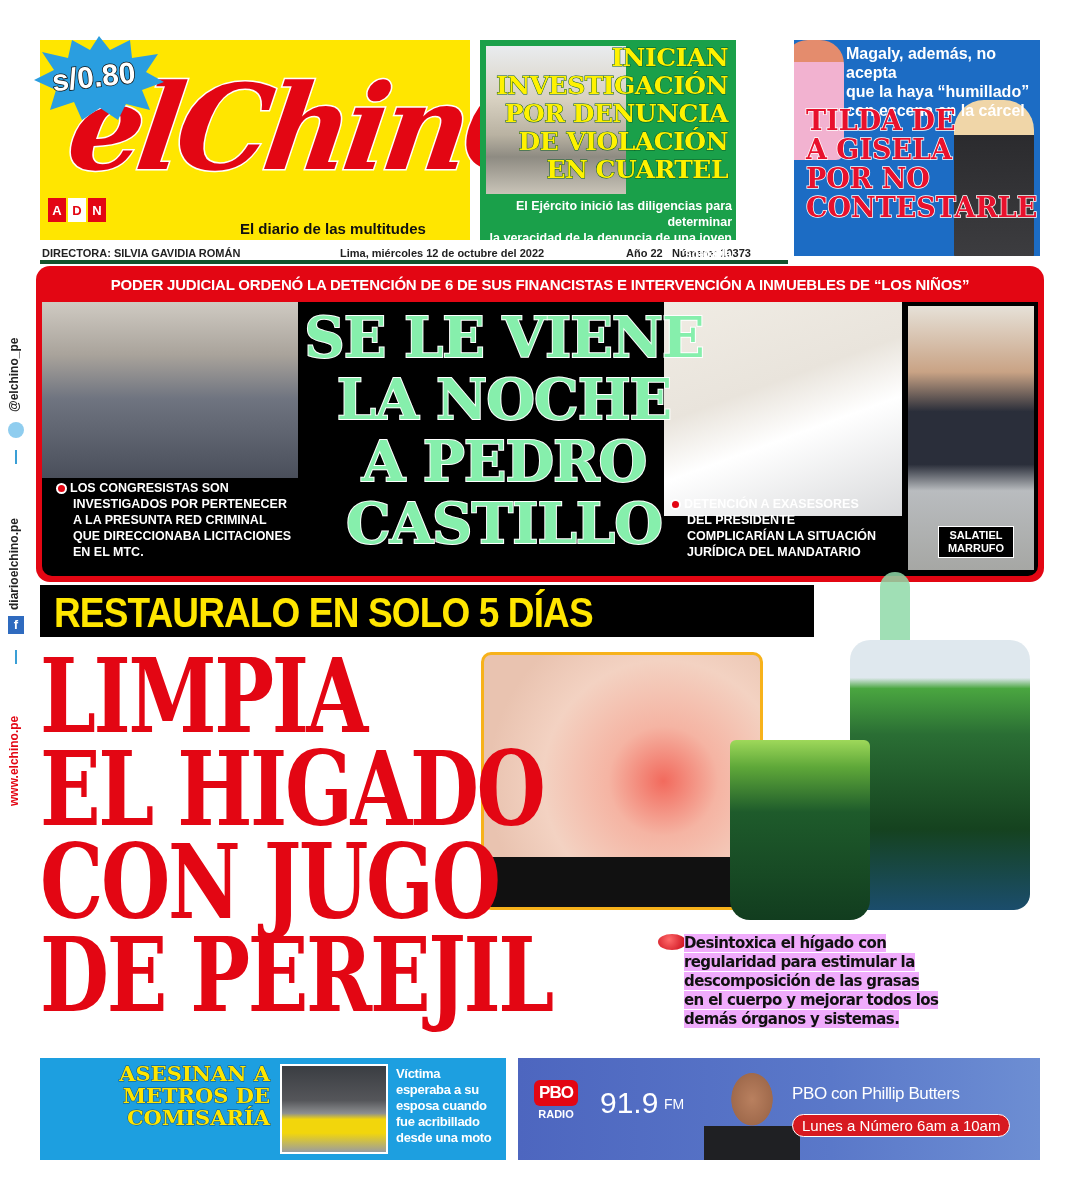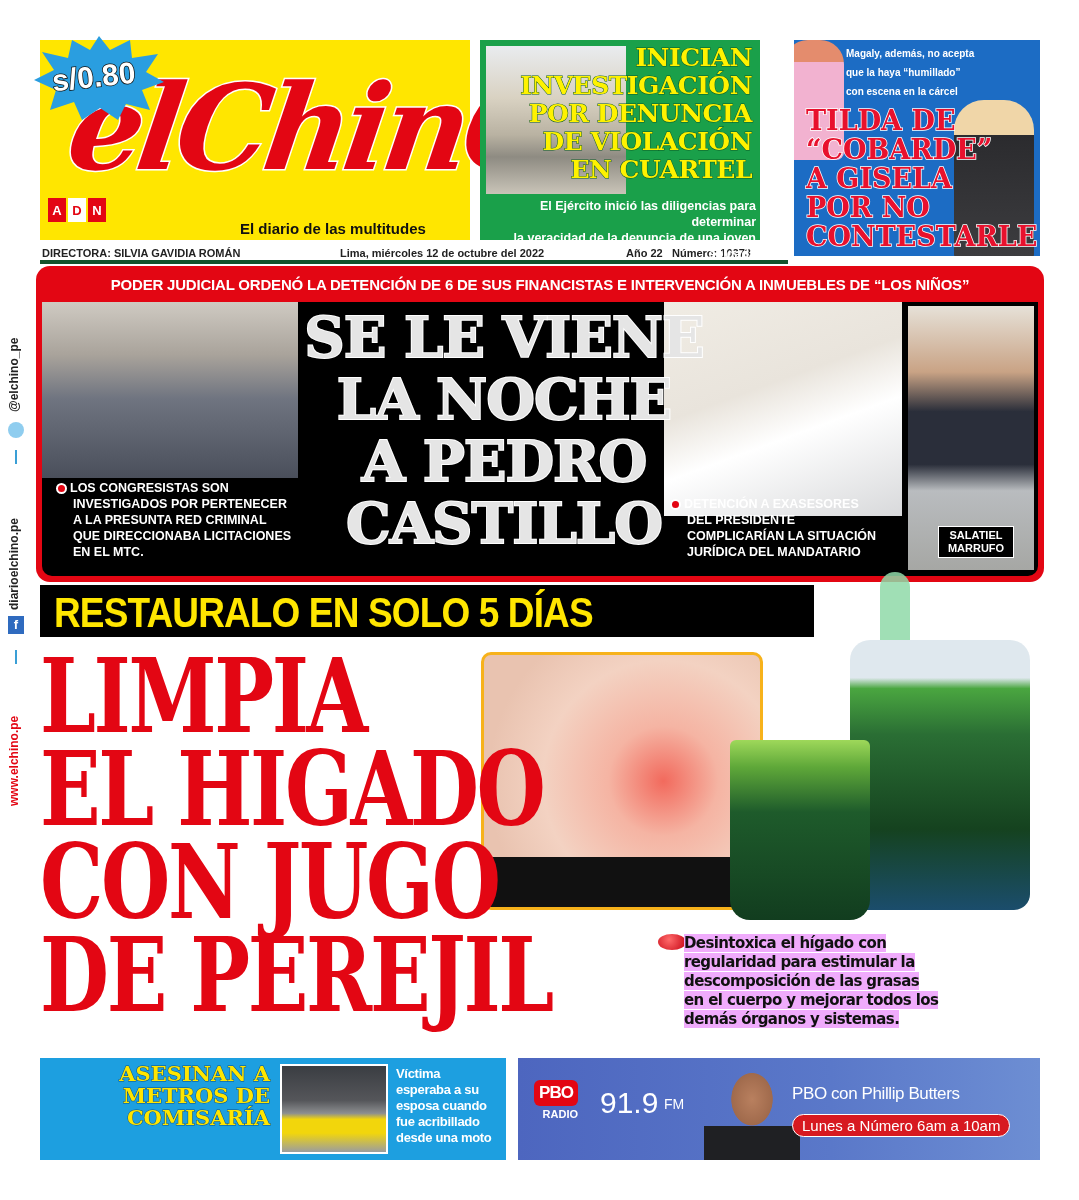--- a/index.html
+++ b/index.html
@@ -19,7 +19,7 @@
 .tag{left:200px;top:180px;font-size:15px;font-weight:bold;color:#111}
 .infobar{left:40px;top:244px;width:748px;height:20px;font-size:11px;font-weight:bold;color:#222;border-bottom:4px solid #14532d}
 
-.green{left:480px;top:40px;width:280px;height:200px;background:#1aa04a}
+.green{left:480px;top:40px;width:256px;height:200px;background:#1aa04a}
 .gphoto{left:6px;top:6px;width:140px;height:148px;background:linear-gradient(180deg,#e9ecef 0%,#d9d2c2 35%,#b9b2a2 60%,#8e8b82 75%,#c9c4b8 100%)}
 .ghead{right:8px;top:4px;text-align:right;font-family:"DejaVu Serif",serif;font-weight:bold;font-size:25px;line-height:28px;color:#fff200;-webkit-text-stroke:1px #0b5b25;paint-order:stroke fill;letter-spacing:-0.5px}
 .gsub{left:0;right:4px;top:158px;text-align:right;color:#fff;font-weight:bold;font-size:12.5px;line-height:16px}

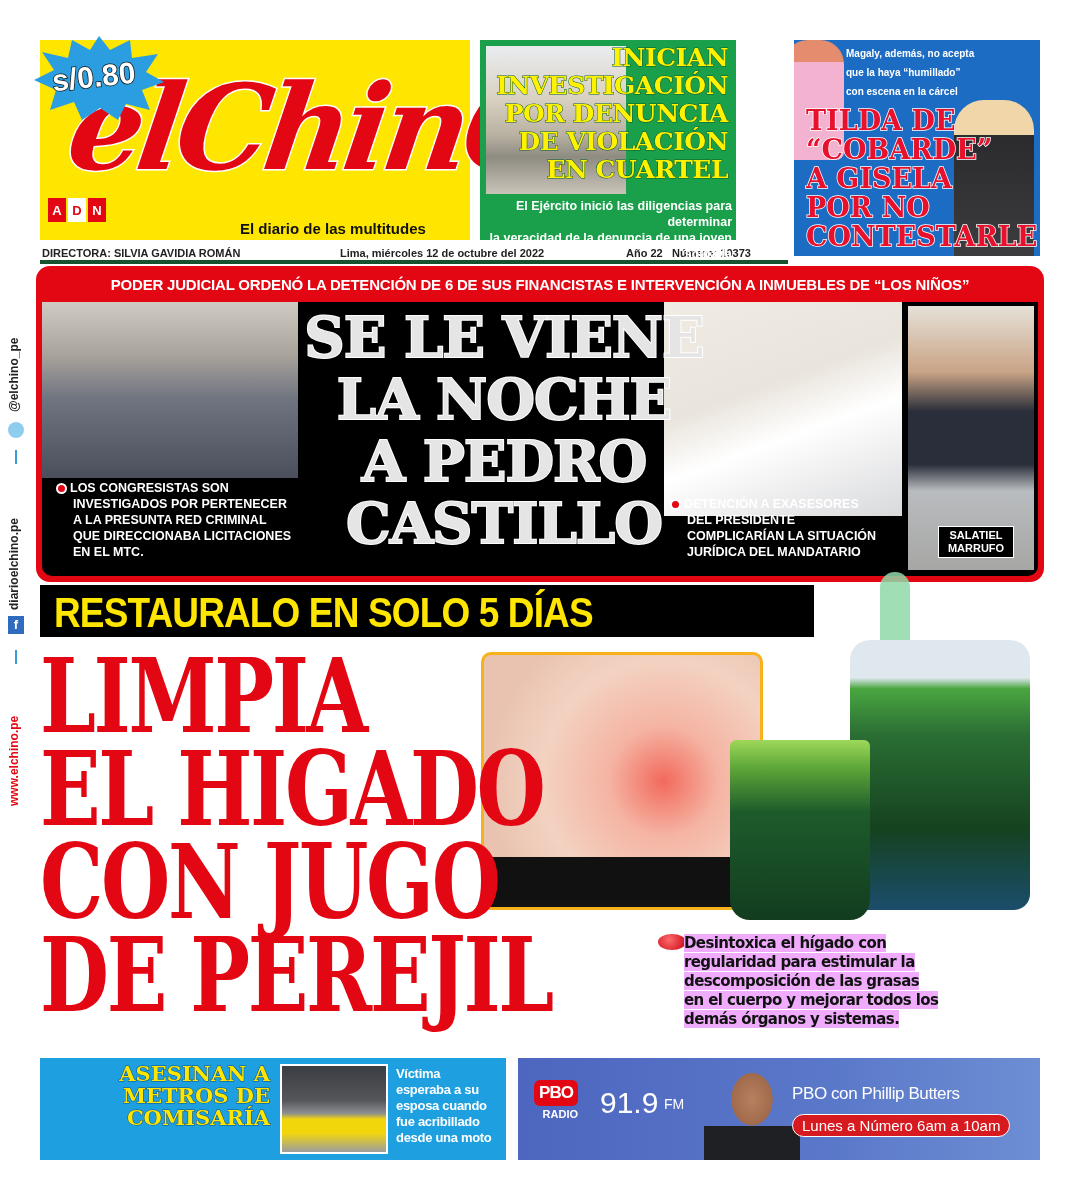--- a/index.html
+++ b/index.html
@@ -25,7 +25,7 @@
 .gsub{left:0;right:4px;top:158px;text-align:right;color:#fff;font-weight:bold;font-size:12.5px;line-height:16px}
 
 .blue{left:794px;top:40px;width:246px;height:216px;background:#1c6cc4;overflow:hidden}
-.bsub{left:52px;top:4px;color:#fff;font-weight:bold;font-size:10px;line-height:19px}
+.bsub{left:52px;top:4px;color:#fff;font-weight:bold;font-size:16px;line-height:19px}
 .bhead{left:12px;top:66px;font-family:"DejaVu Serif",serif;font-weight:bold;font-size:27px;line-height:29px;color:#e8112d;-webkit-text-stroke:1.5px #fff;paint-order:stroke fill}
 .pinkfig{left:-10px;top:0;width:60px;height:120px;background:linear-gradient(180deg,#e48c6d 0,#e48c6d 18%,#f2b2d0 18%,#f2b2d0 100%);border-radius:24px 24px 8px 8px}
 .darkfig{left:160px;top:60px;width:80px;height:160px;background:linear-gradient(180deg,#f0d6a8 0,#f0d6a8 22%,#2b2b2e 22%,#3d3d40 100%);border-radius:30px 30px 6px 6px}

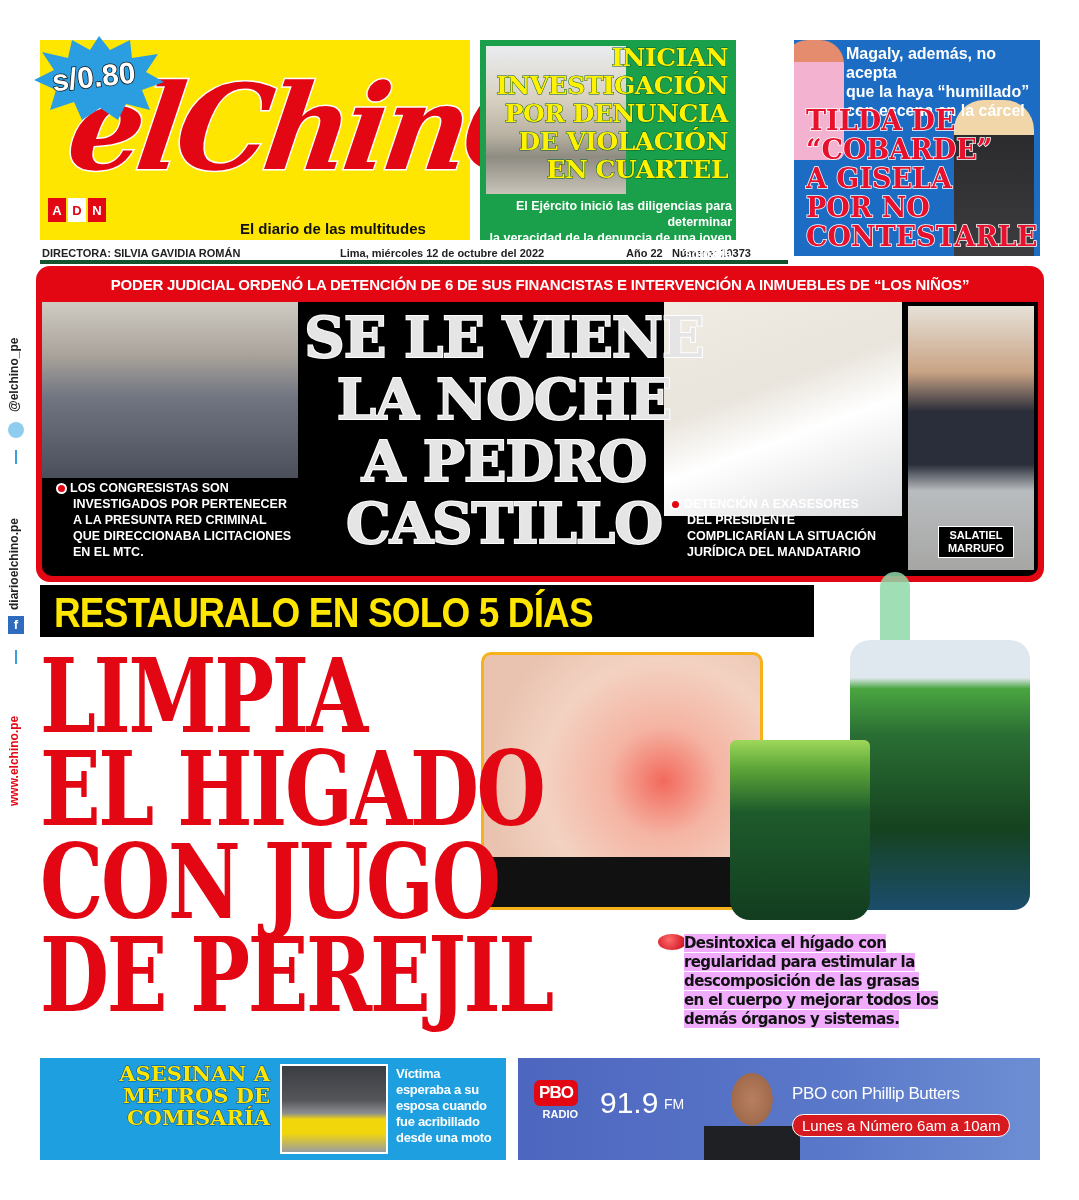--- a/index.html
+++ b/index.html
@@ -127,7 +127,6 @@
   </div>
   <div class="abs bhead">
     <div>TILDA DE</div>
-    <div>“COBARDE”</div>
     <div>A GISELA</div>
     <div>POR NO</div>
     <div>CONTESTARLE</div>

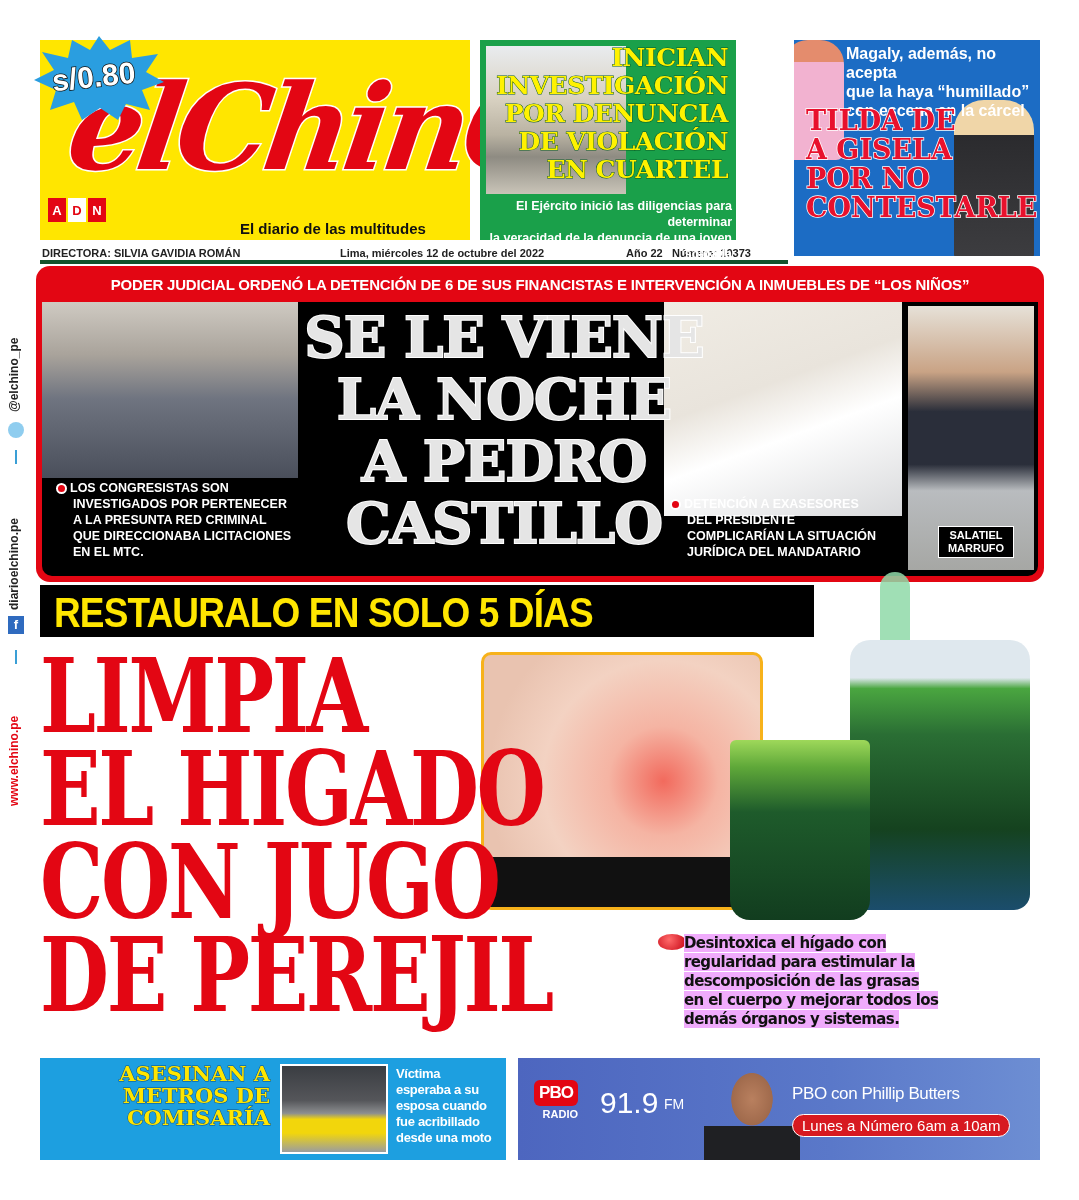--- a/index.html
+++ b/index.html
@@ -36,7 +36,7 @@
 .ph1{left:0;top:0;width:256px;height:176px;background:linear-gradient(180deg,#cfcac2 0%,#a9a39b 30%,#6f7480 55%,#4a4f5b 100%)}
 .ph2{left:622px;top:0;width:238px;height:214px;background:linear-gradient(160deg,#f0ece4 0%,#e9e4dc 40%,#ffffff 60%,#d8d9db 100%)}
 .ph3{left:866px;top:4px;width:126px;height:264px;background:linear-gradient(180deg,#e6e1d8 0%,#c9a385 25%,#2a2e3a 40%,#2a2e3a 60%,#b9bcbf 70%,#a6a7a4 100%)}
-.mainhead{left:242px;top:4px;width:440px;text-align:center;font-family:"DejaVu Serif",serif;font-weight:bold;font-size:56px;line-height:62px;color:#e5e5e5;-webkit-text-stroke:2px #fff;paint-order:stroke fill;letter-spacing:-1px}
+.mainhead{left:242px;top:4px;width:440px;text-align:center;font-family:"DejaVu Serif",serif;font-weight:bold;font-size:56px;line-height:62px;color:#86efac;-webkit-text-stroke:2px #fff;paint-order:stroke fill;letter-spacing:-1px}
 .cap{color:#fff;font-weight:bold;font-size:12.5px;line-height:16px}
 .dot{display:inline-block;width:11px;height:11px;border-radius:50%;background:#e30613;border:2px solid #fff;vertical-align:middle;margin-right:3px}
 .namebox{left:896px;top:224px;width:76px;border:1.5px solid #fff;background:#000;color:#fff;font-weight:bold;font-size:11px;text-align:center;line-height:13px;padding:2px}

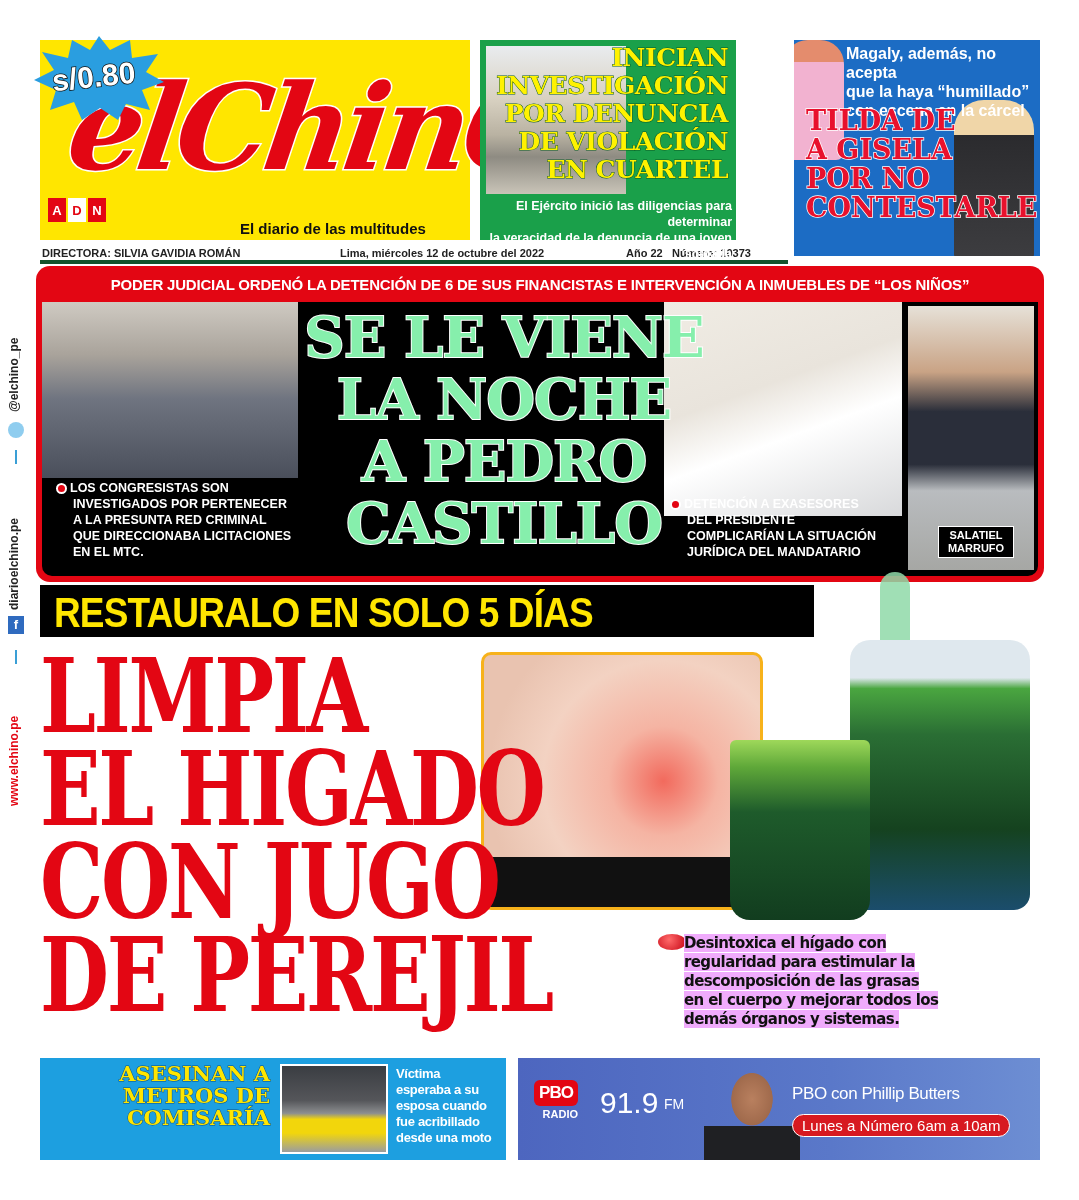--- a/index.html
+++ b/index.html
@@ -61,7 +61,7 @@
 .bbsub{left:356px;top:8px;color:#fff;font-weight:bold;font-size:13px;line-height:16px;letter-spacing:-0.3px}
 .pbo{left:518px;top:1058px;width:522px;height:102px;background:linear-gradient(90deg,#4d66bf 0%,#5a78c9 60%,#6d8ed3 100%)}
 .pbologo{left:16px;top:22px;width:44px;height:26px;background:#e30613;border-radius:6px;color:#fff;font-weight:bold;font-size:17px;text-align:center;line-height:26px;letter-spacing:-1px}
-.pboradio{left:16px;top:50px;width:44px;text-align:right;color:#fff;font-weight:bold;font-size:11px}
+.pboradio{left:16px;top:50px;width:44px;text-align:center;color:#fff;font-weight:bold;font-size:11px}
 .freq{left:82px;top:28px;color:#fff;font-size:30px;letter-spacing:0}
 .fm{left:146px;top:38px;color:#fff;font-size:14px}
 .host{left:186px;top:4px;width:96px;height:98px;background:radial-gradient(ellipse at 50% 38%,#b9805f 0%,#a06a4c 30%,transparent 31%),linear-gradient(180deg,transparent 0,transparent 65%,#1f2023 65%)}

